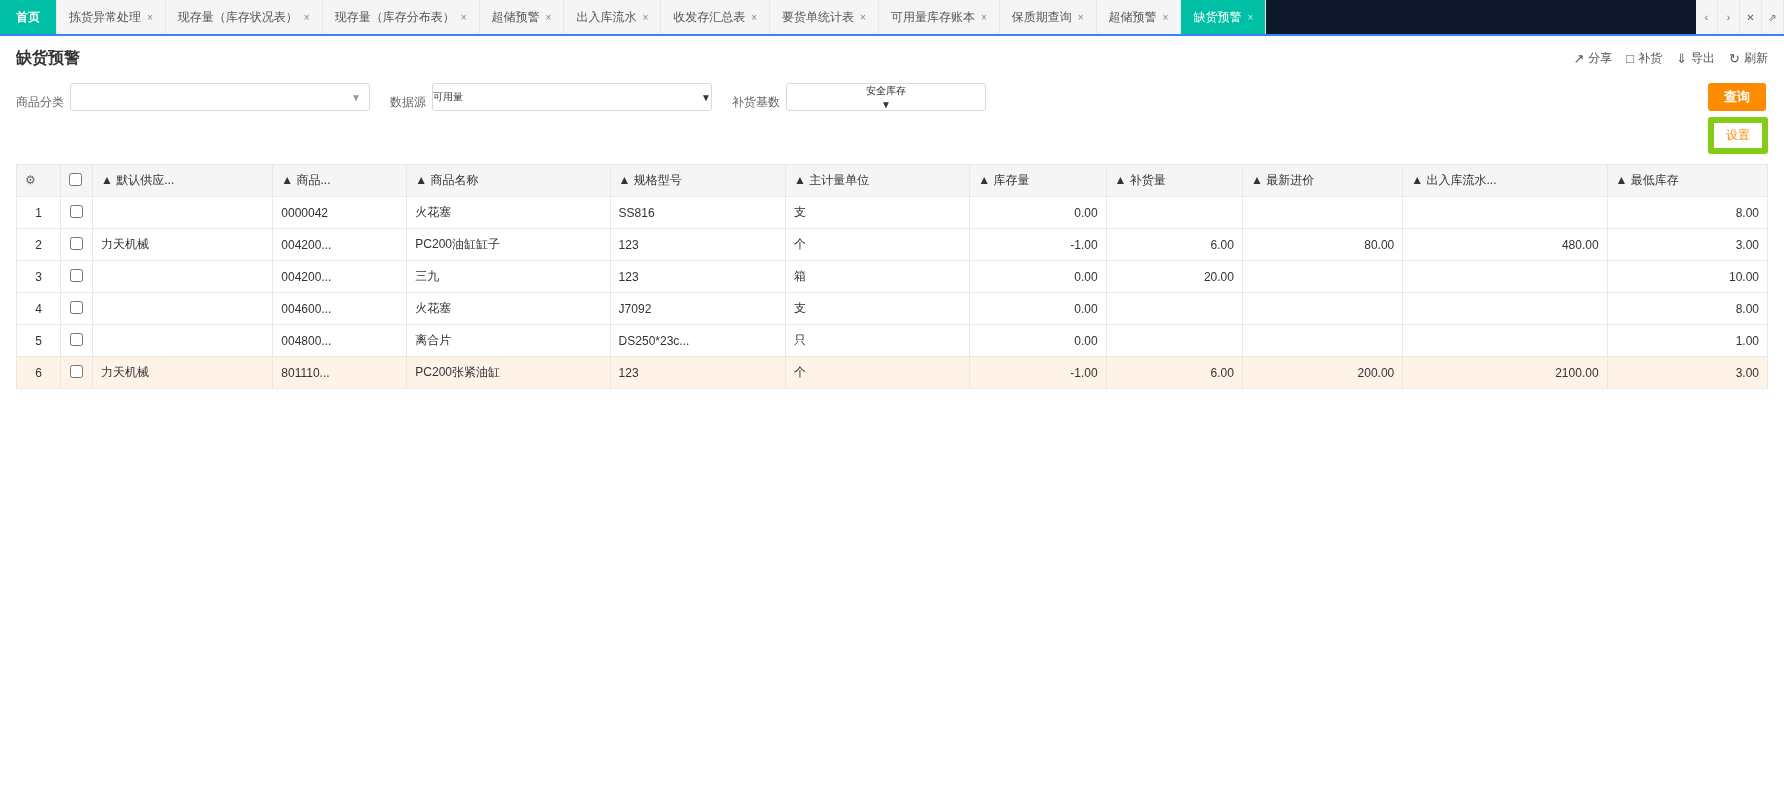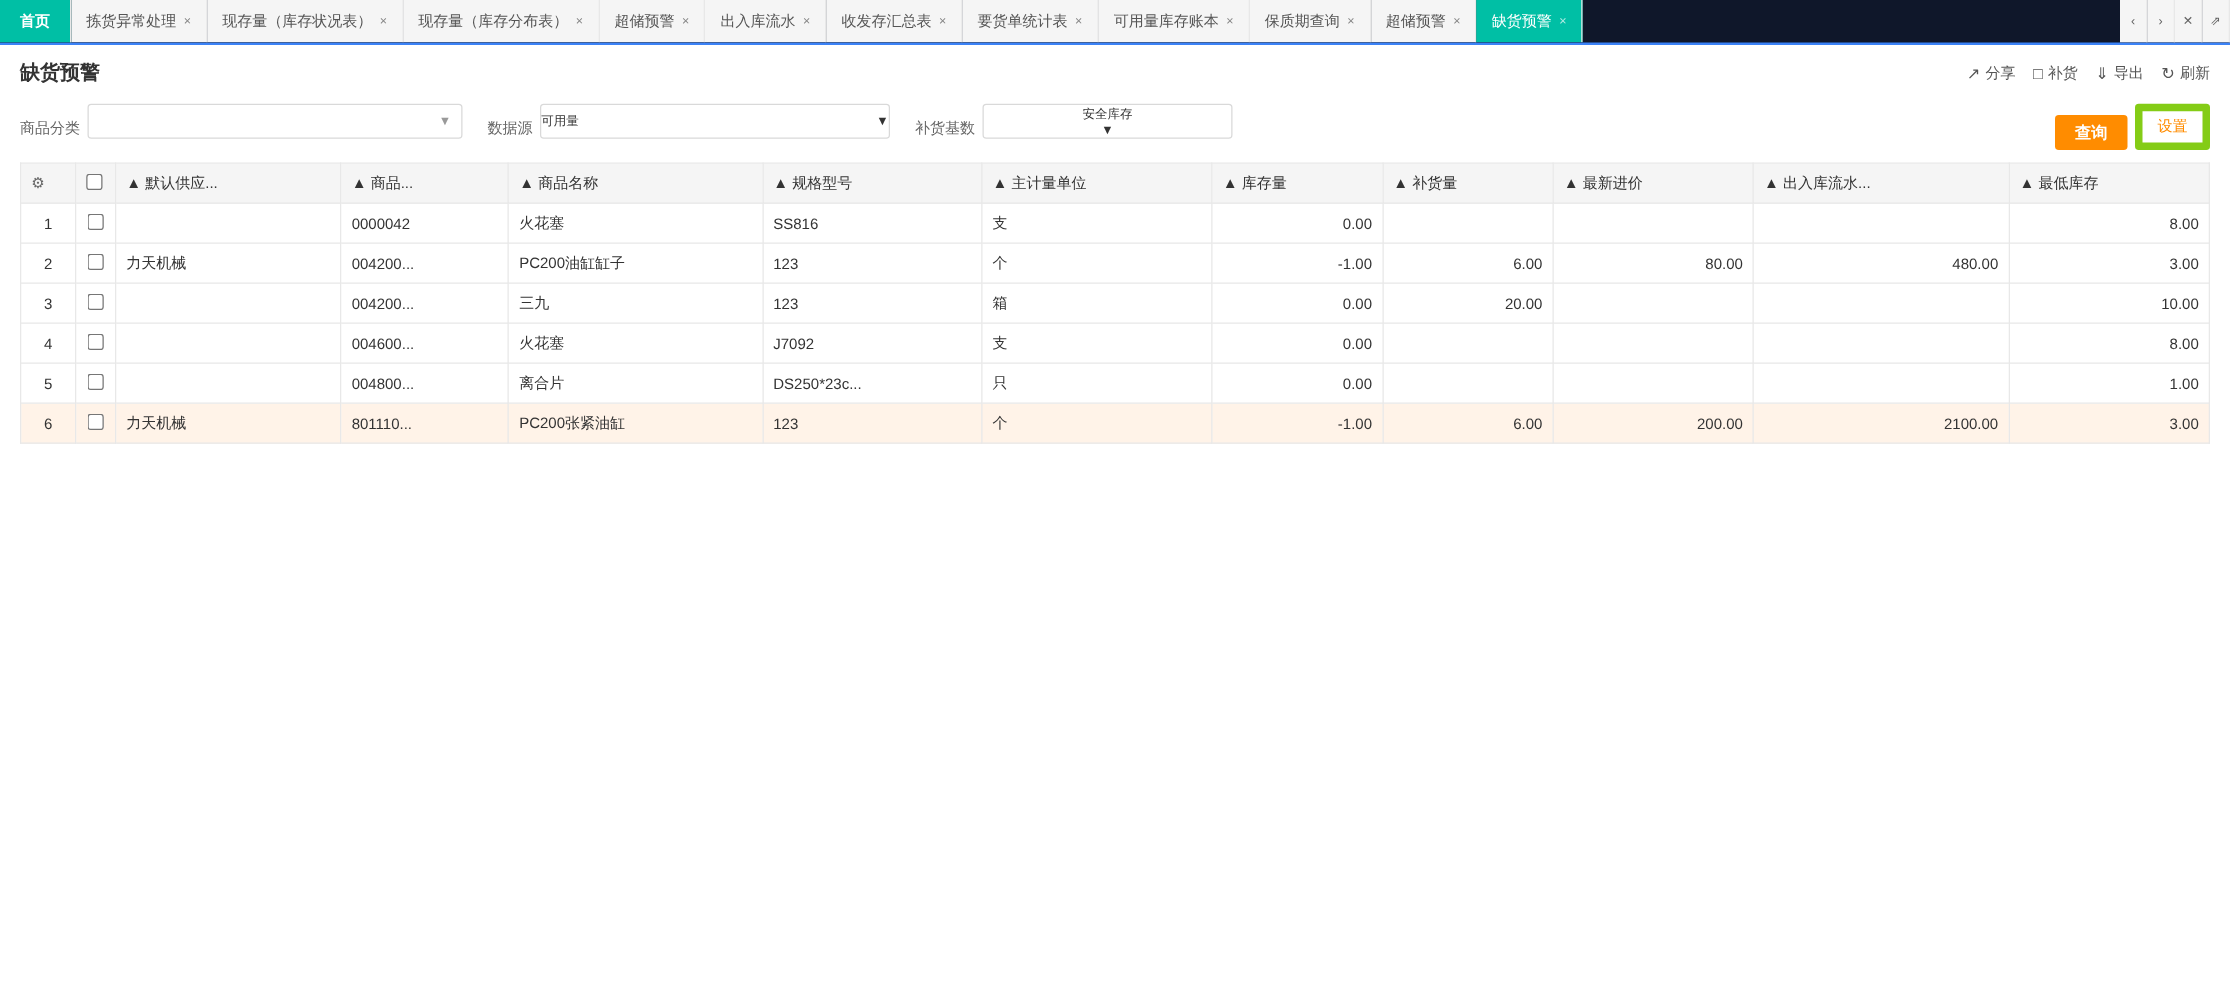--- a/index.html
+++ b/index.html
@@ -155,9 +155,9 @@
     .filter-right {
       margin-left: auto;
       display: flex;
-      flex-direction: row;
+      flex-direction: column;
       gap: 6px;
-      align-items: flex-end;
+      align-items: flex-start;
     }
 
     

